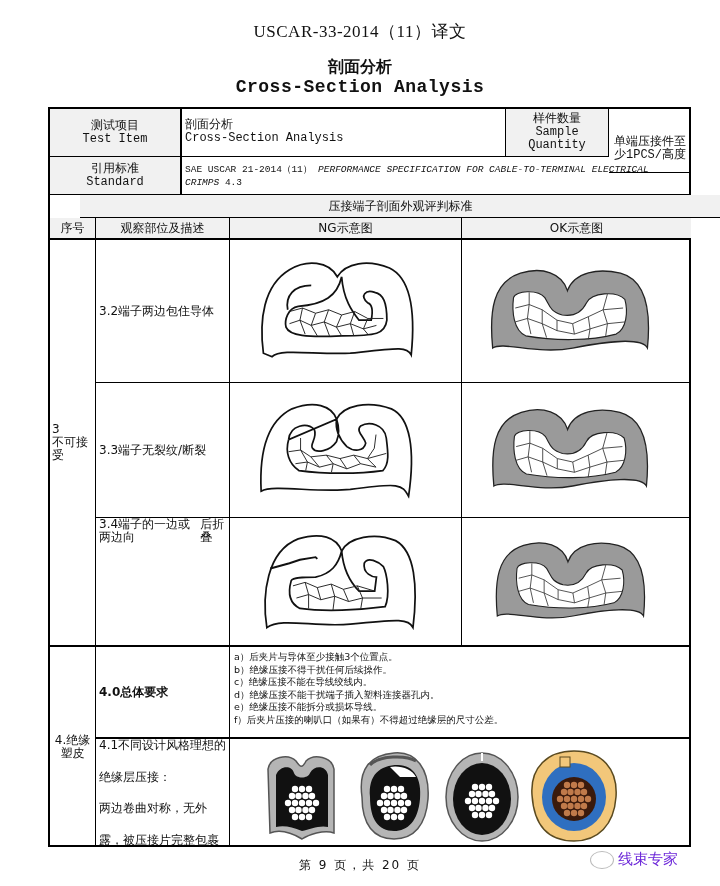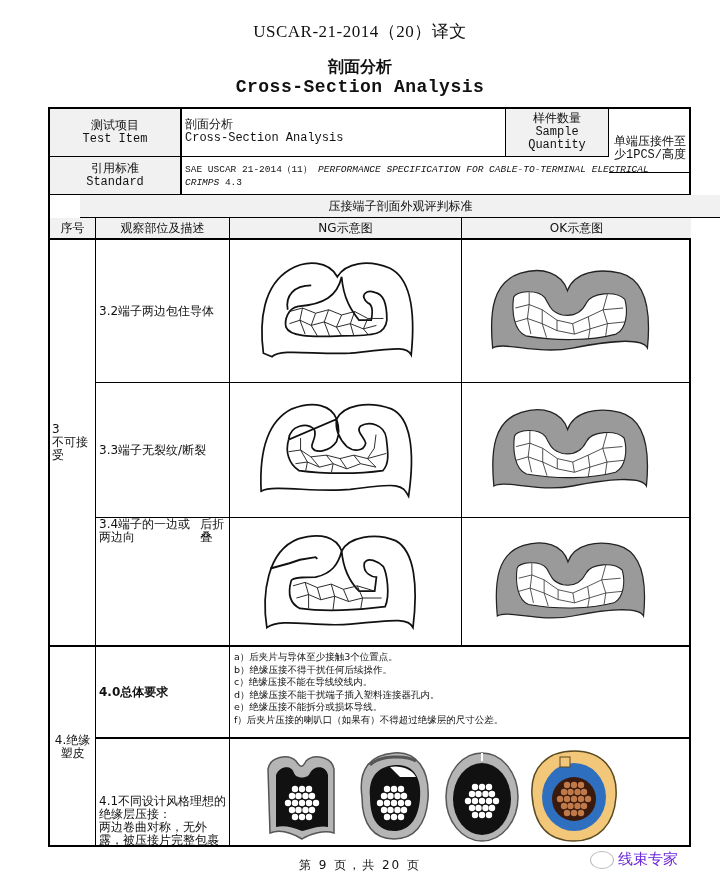--- a/index.html
+++ b/index.html
@@ -23,7 +23,7 @@
 </head>
 <body>
 
-<div class="doc-header">USCAR-21-2014（20）译文</div>
+<div class="doc-header">USCAR-33-2014（11）译文</div>
 <div class="title-cn">剖面分析</div>
 <div class="title-en">Cross-Section Analysis</div>
 

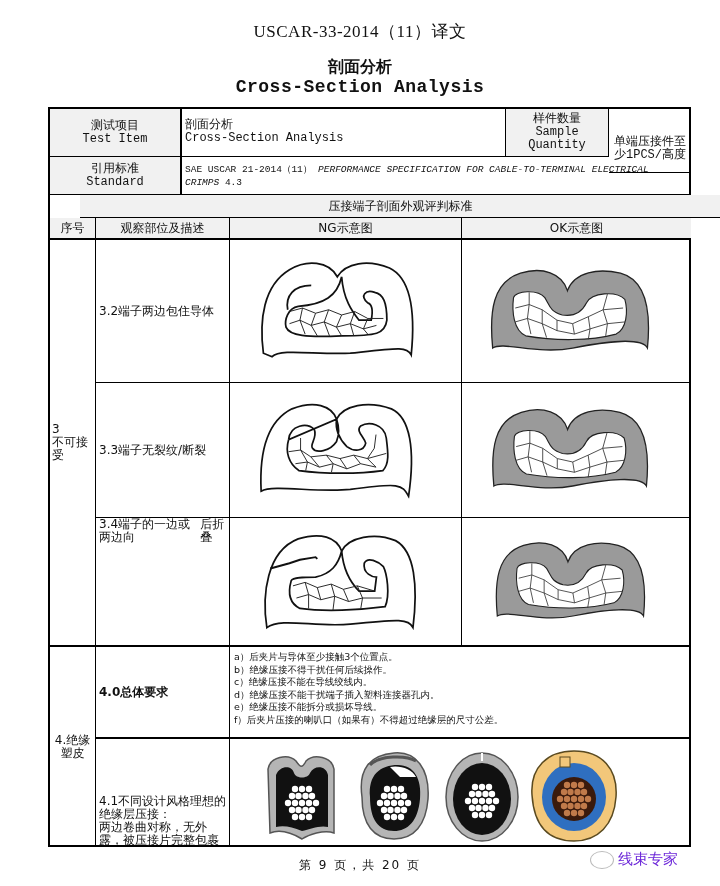--- a/index.html
+++ b/index.html
@@ -160,7 +160,7 @@
     <div>f）后夹片压接的喇叭口（如果有）不得超过绝缘层的尺寸公差。</div>
   </div>
 
-  <div class="cell" style="left:46px;top:630px;width:134px;height:108px;border-bottom:none;display:flex;flex-direction:column;justify-content:flex-end;padding-left:3px;">
+  <div class="cell" style="left:46px;top:630px;width:134px;height:108px;border-bottom:none;display:flex;flex-direction:column;justify-content:space-between;padding-left:3px;">
     <span>4.1不同设计风格理想的</span>
     <span>绝缘层压接：</span>
     <span>两边卷曲对称，无外</span>

